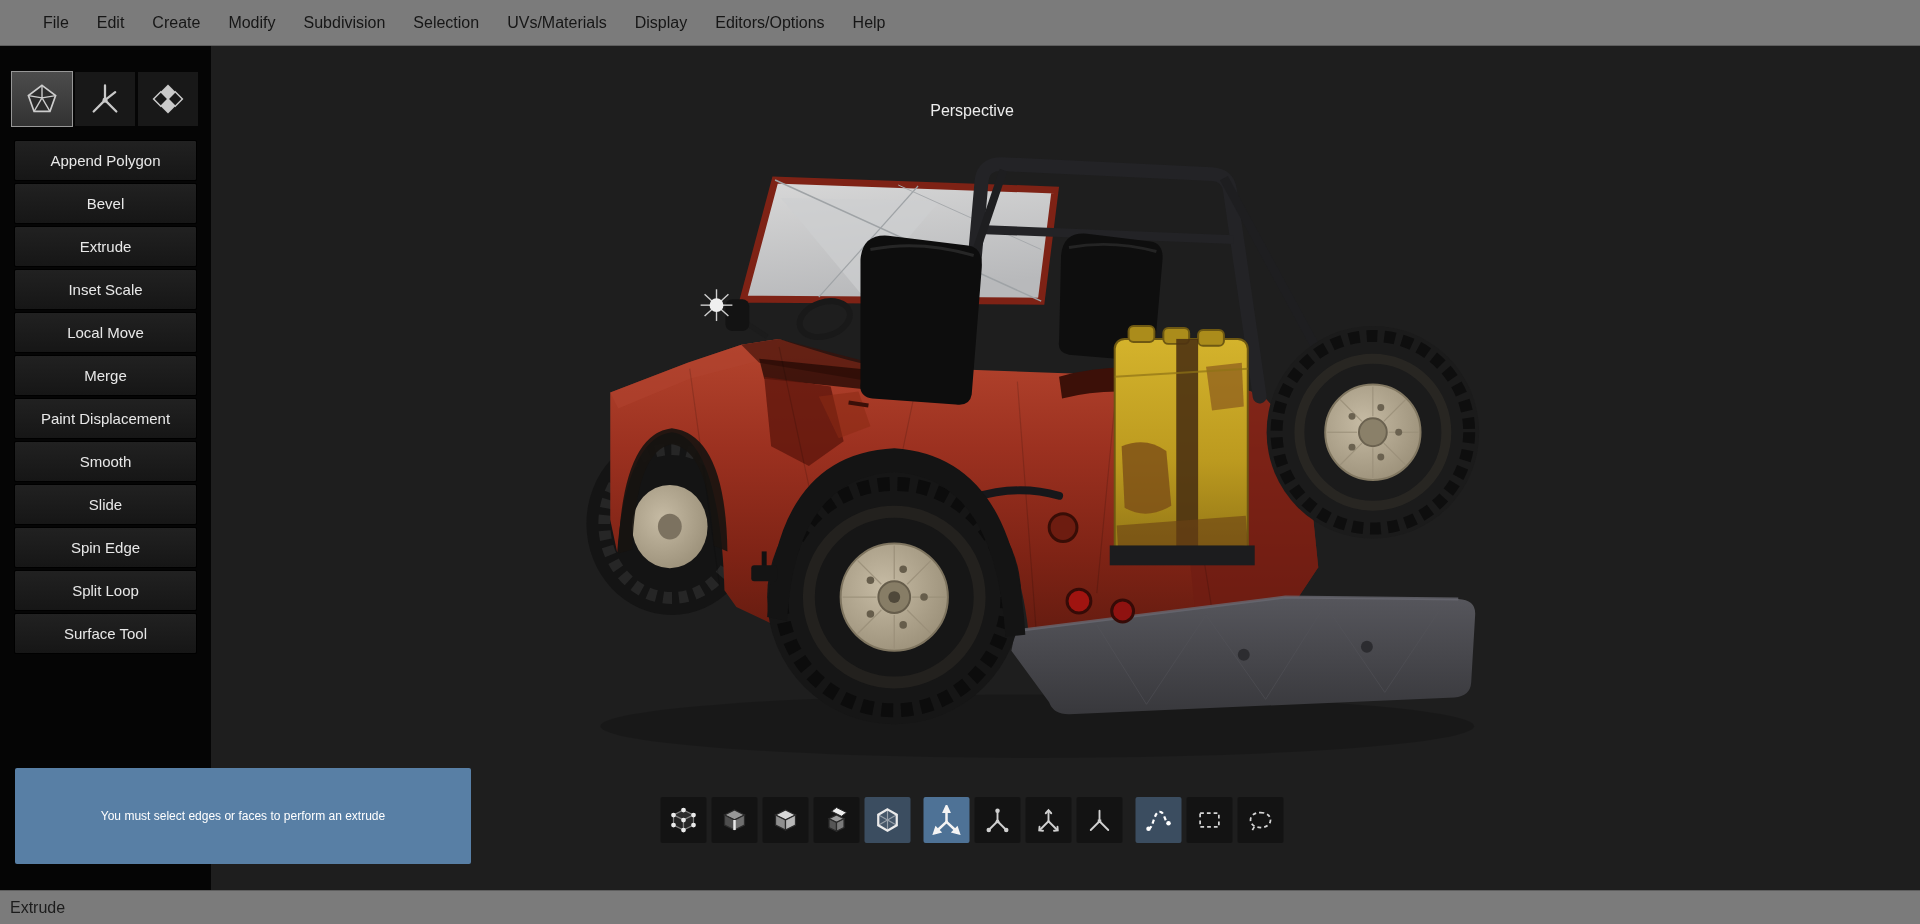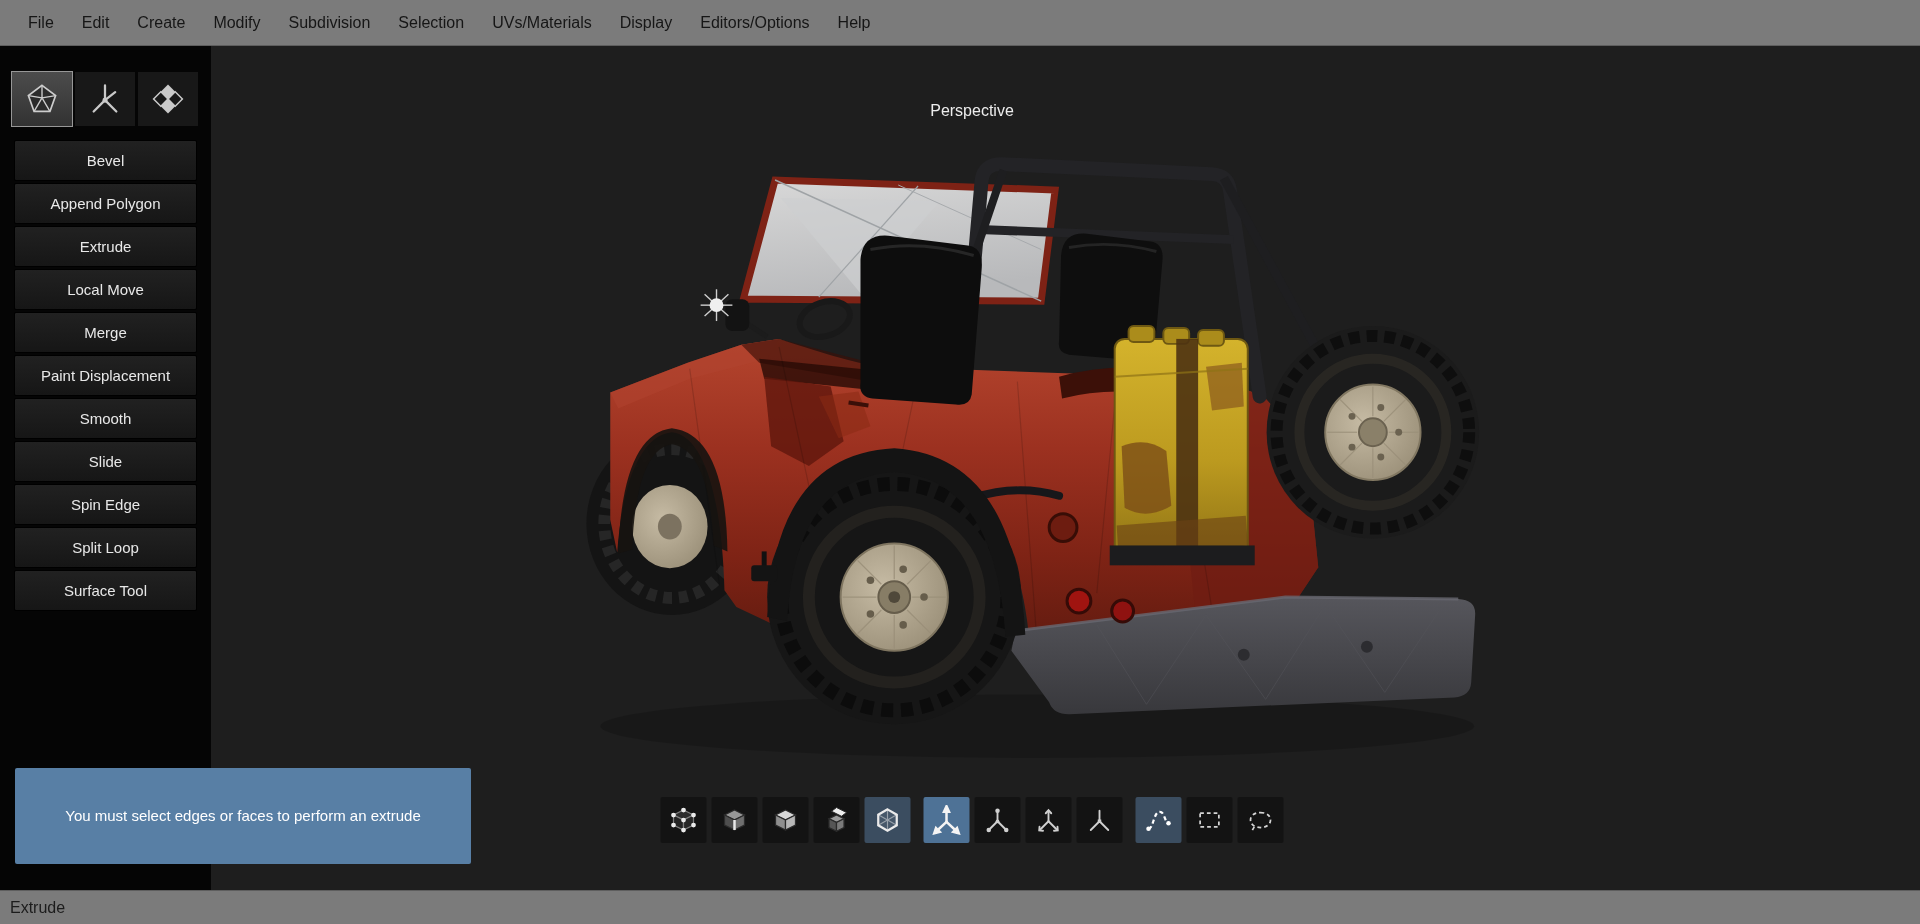--- a/index.html
+++ b/index.html
@@ -17,7 +17,7 @@
     background: #7b7b7b;
     border-bottom: 1px solid #5e5e5e;
     display: flex; align-items: center;
-    padding-left: 14px;
+    padding-left: 29px;
     z-index: 40;
   }
   .menu-item {

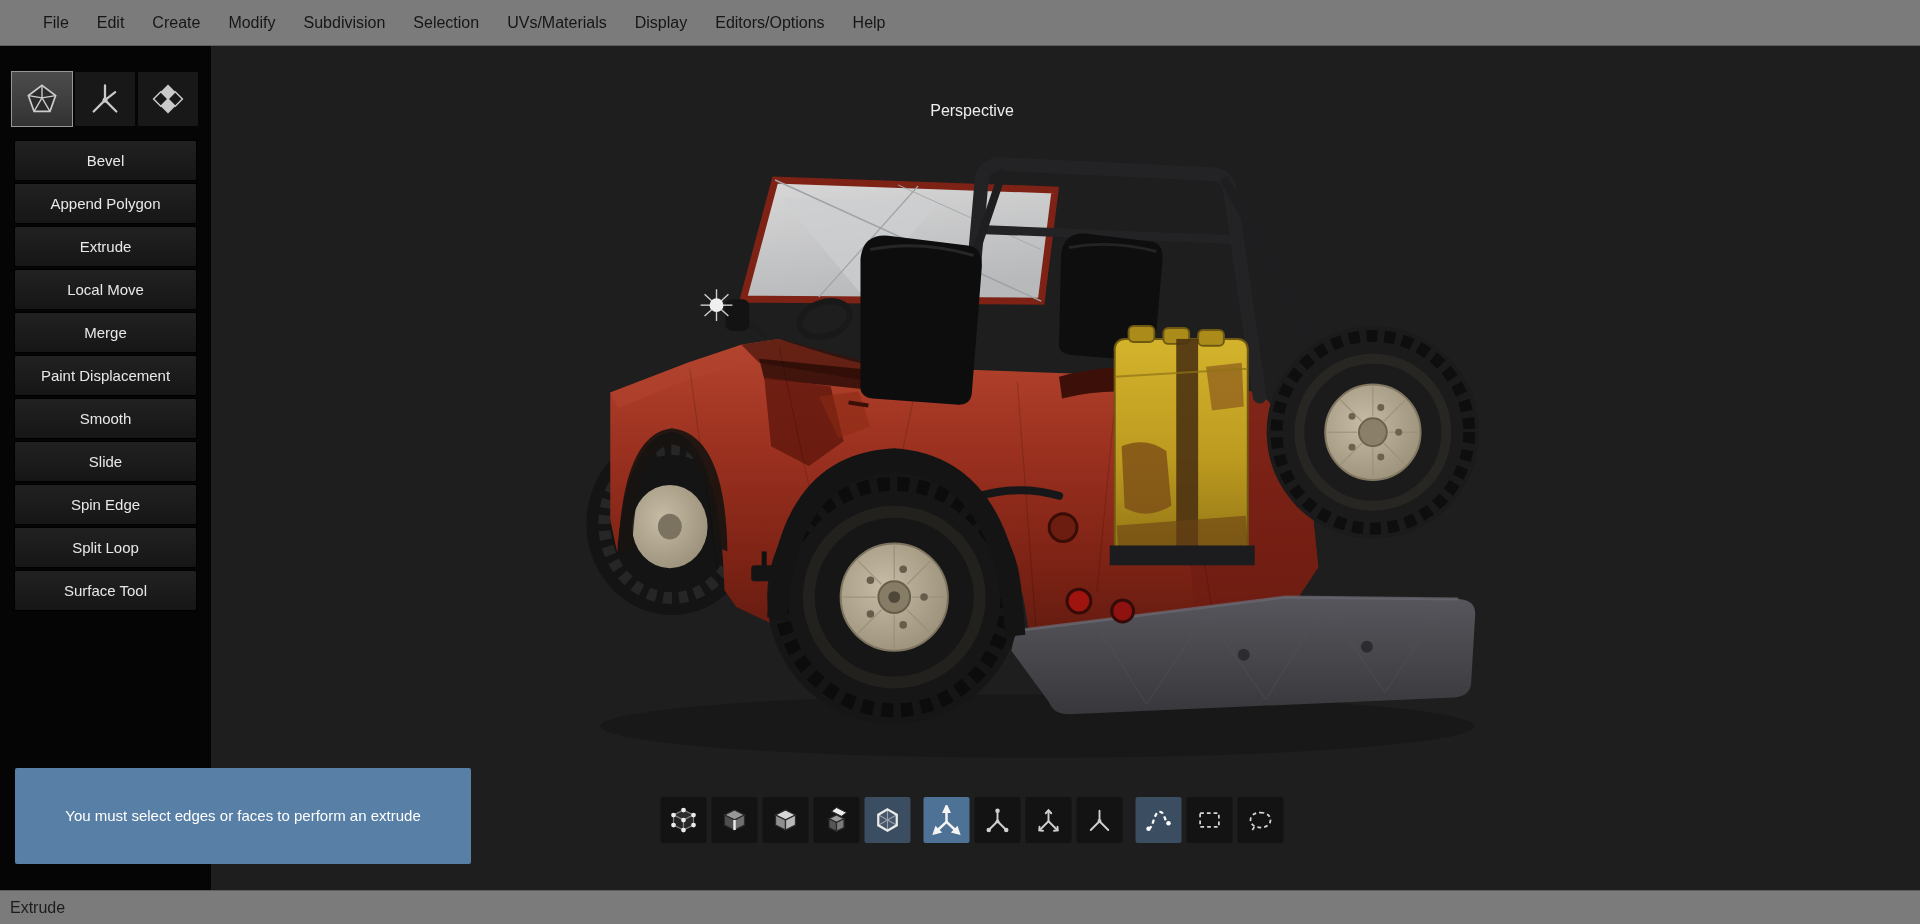--- a/index.html
+++ b/index.html
@@ -500,8 +500,8 @@
   </div>
 
   <div class="tools">
+    <div class="tool-btn">Append Polygon</div>
     <div class="tool-btn">Bevel</div>
-    <div class="tool-btn">Append Polygon</div>
     <div class="tool-btn">Extrude</div>
     <div class="tool-btn">Local Move</div>
     <div class="tool-btn">Merge</div>

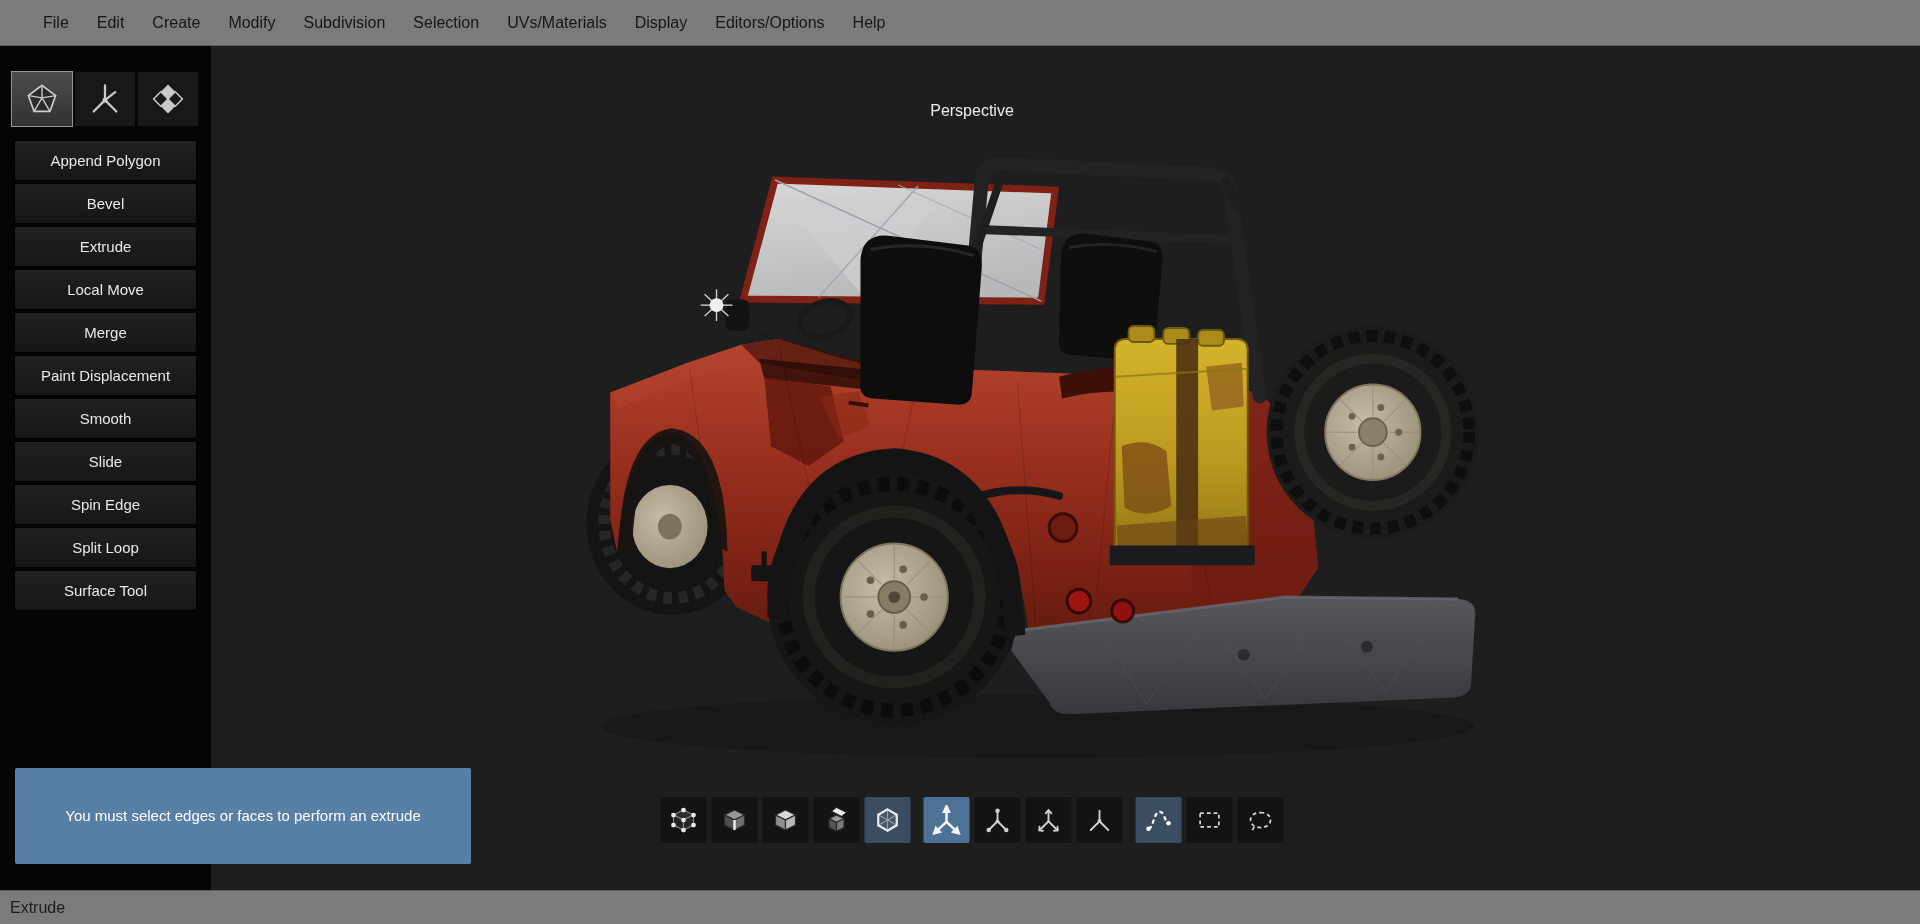--- a/index.html
+++ b/index.html
@@ -503,6 +503,7 @@
     <div class="tool-btn">Append Polygon</div>
     <div class="tool-btn">Bevel</div>
     <div class="tool-btn">Extrude</div>
+    <div class="tool-btn">Inset Scale</div>
     <div class="tool-btn">Local Move</div>
     <div class="tool-btn">Merge</div>
     <div class="tool-btn">Paint Displacement</div>

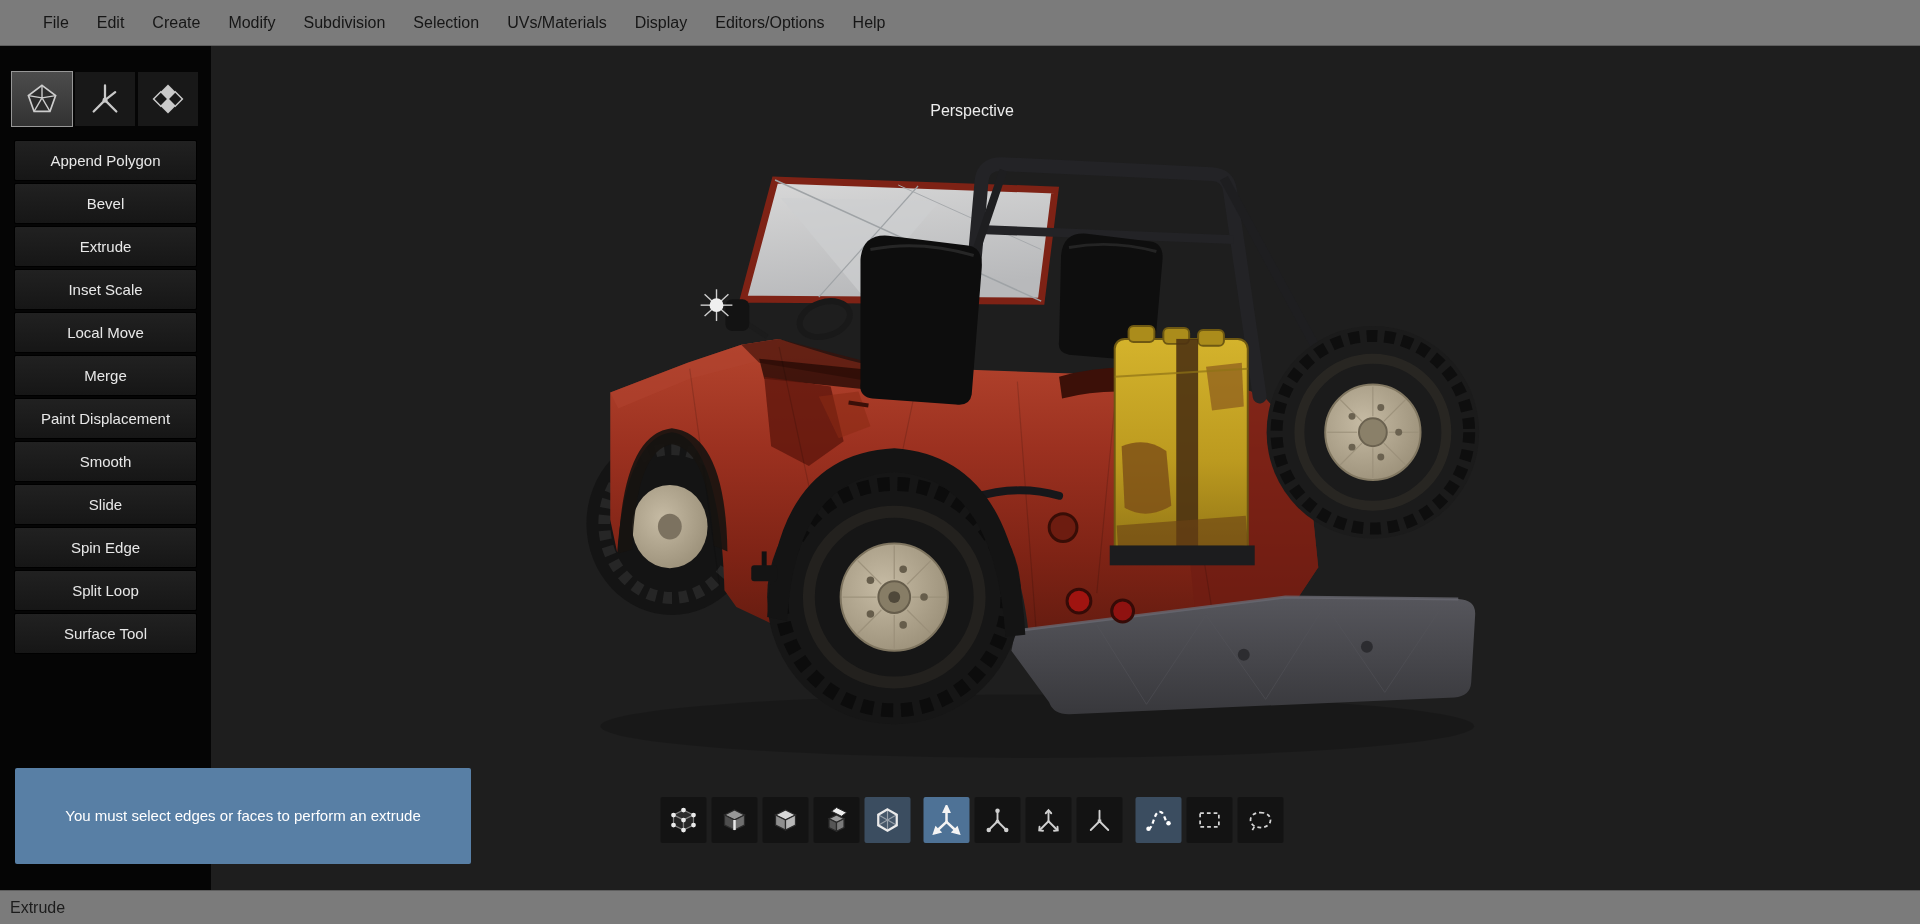--- a/index.html
+++ b/index.html
@@ -91,7 +91,7 @@
   }
   .notification-text {
     max-width: 372px;
-    color: #ffffff; font-size: 15px; line-height: 1.5;
+    color: #ffffff; font-size: 12px; line-height: 1.5;
     text-align: center;
   }
 

